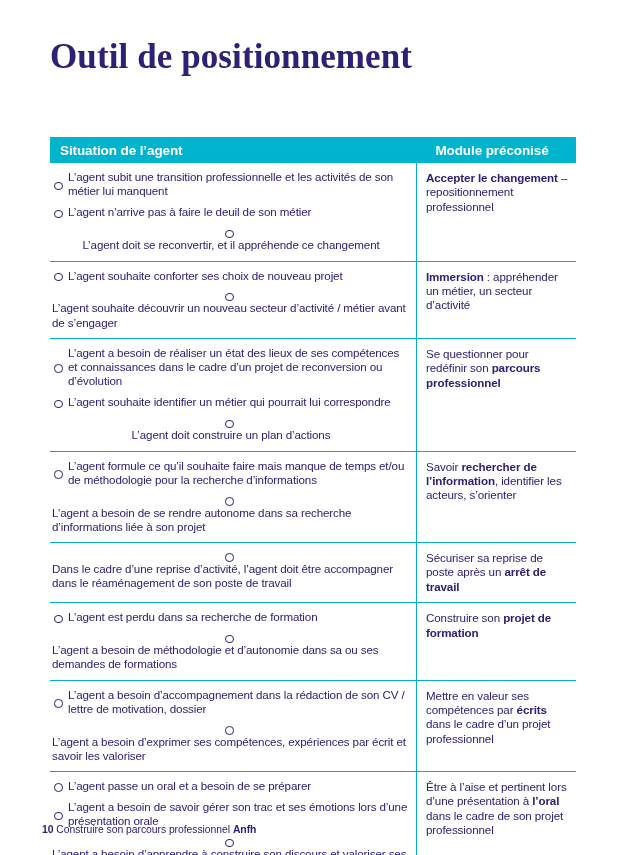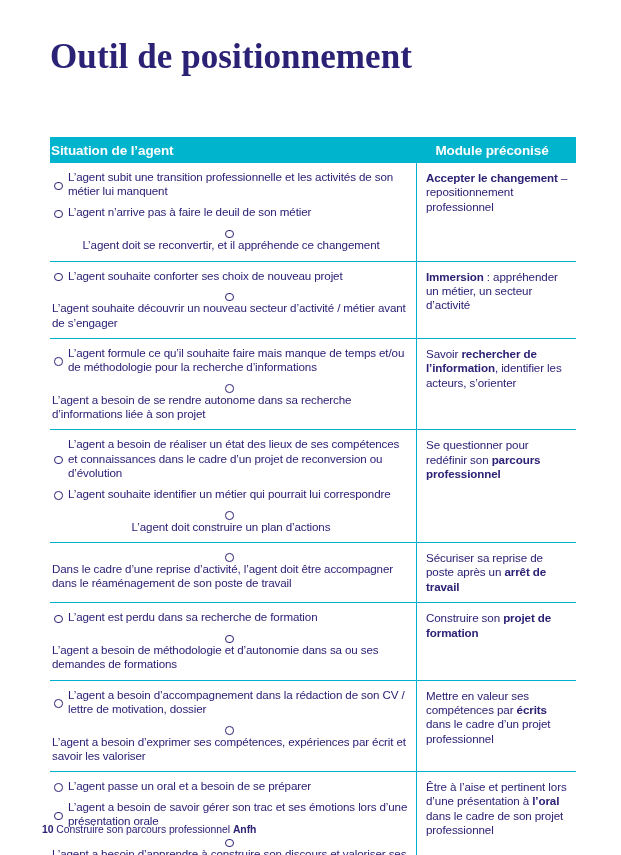--- a/index.html
+++ b/index.html
@@ -69,7 +69,7 @@
   }
   .th-left {
     width: 367px;
-    padding-left: 1px;
+    padding-left: 10px;
     box-sizing: border-box;
   }
   .th-right {

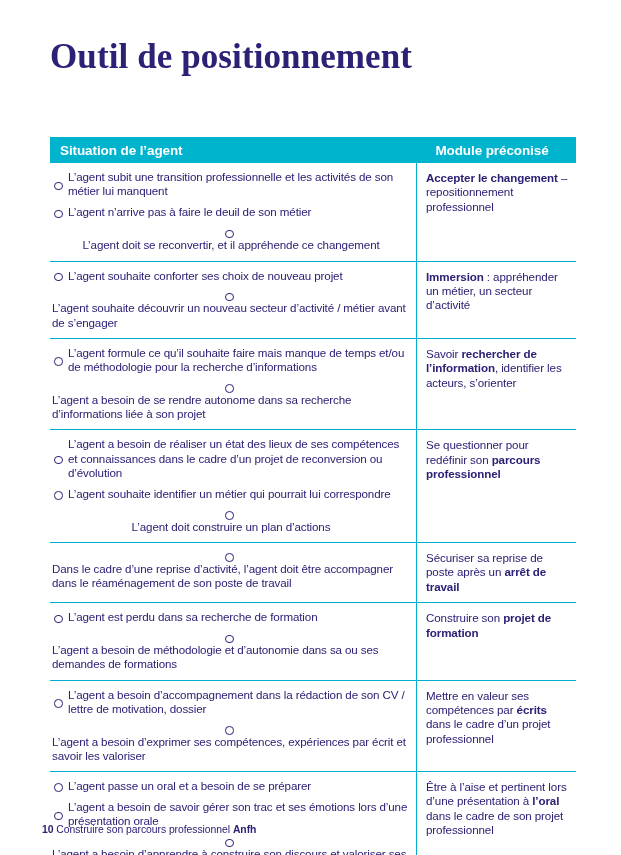--- a/index.html
+++ b/index.html
@@ -202,6 +202,23 @@
           <div class="cell-left">
             <div class="sit">
               <span class="bullet"></span>
+              <span class="sit-text">L’agent a besoin de réaliser un état des lieux de ses compétences et connaissances dans le cadre d’un projet de reconversion ou d’évolution</span>
+            </div>
+            <div class="sit">
+              <span class="bullet"></span>
+              <span class="sit-text">L’agent souhaite identifier un métier qui pourrait lui correspondre</span>
+            </div>
+            <div class="sit">
+              <span class="bullet"></span>
+              <span class="sit-text">L’agent doit construire un plan d’actions</span>
+            </div>
+          </div>
+          <div class="cell-right"><span>Se questionner pour redéfinir son </span><b>parcours professionnel</b></div>
+        </div>
+        <div class="trow">
+          <div class="cell-left">
+            <div class="sit">
+              <span class="bullet"></span>
               <span class="sit-text">L’agent formule ce qu’il souhaite faire mais manque de temps et/ou de méthodologie pour la recherche d’informations</span>
             </div>
             <div class="sit">
@@ -210,23 +227,6 @@
             </div>
           </div>
           <div class="cell-right"><span>Savoir </span><b>rechercher de l’information</b><span>, identifier les acteurs, s’orienter</span></div>
-        </div>
-        <div class="trow">
-          <div class="cell-left">
-            <div class="sit">
-              <span class="bullet"></span>
-              <span class="sit-text">L’agent a besoin de réaliser un état des lieux de ses compétences et connaissances dans le cadre d’un projet de reconversion ou d’évolution</span>
-            </div>
-            <div class="sit">
-              <span class="bullet"></span>
-              <span class="sit-text">L’agent souhaite identifier un métier qui pourrait lui correspondre</span>
-            </div>
-            <div class="sit">
-              <span class="bullet"></span>
-              <span class="sit-text">L’agent doit construire un plan d’actions</span>
-            </div>
-          </div>
-          <div class="cell-right"><span>Se questionner pour redéfinir son </span><b>parcours professionnel</b></div>
         </div>
         <div class="trow">
           <div class="cell-left">

